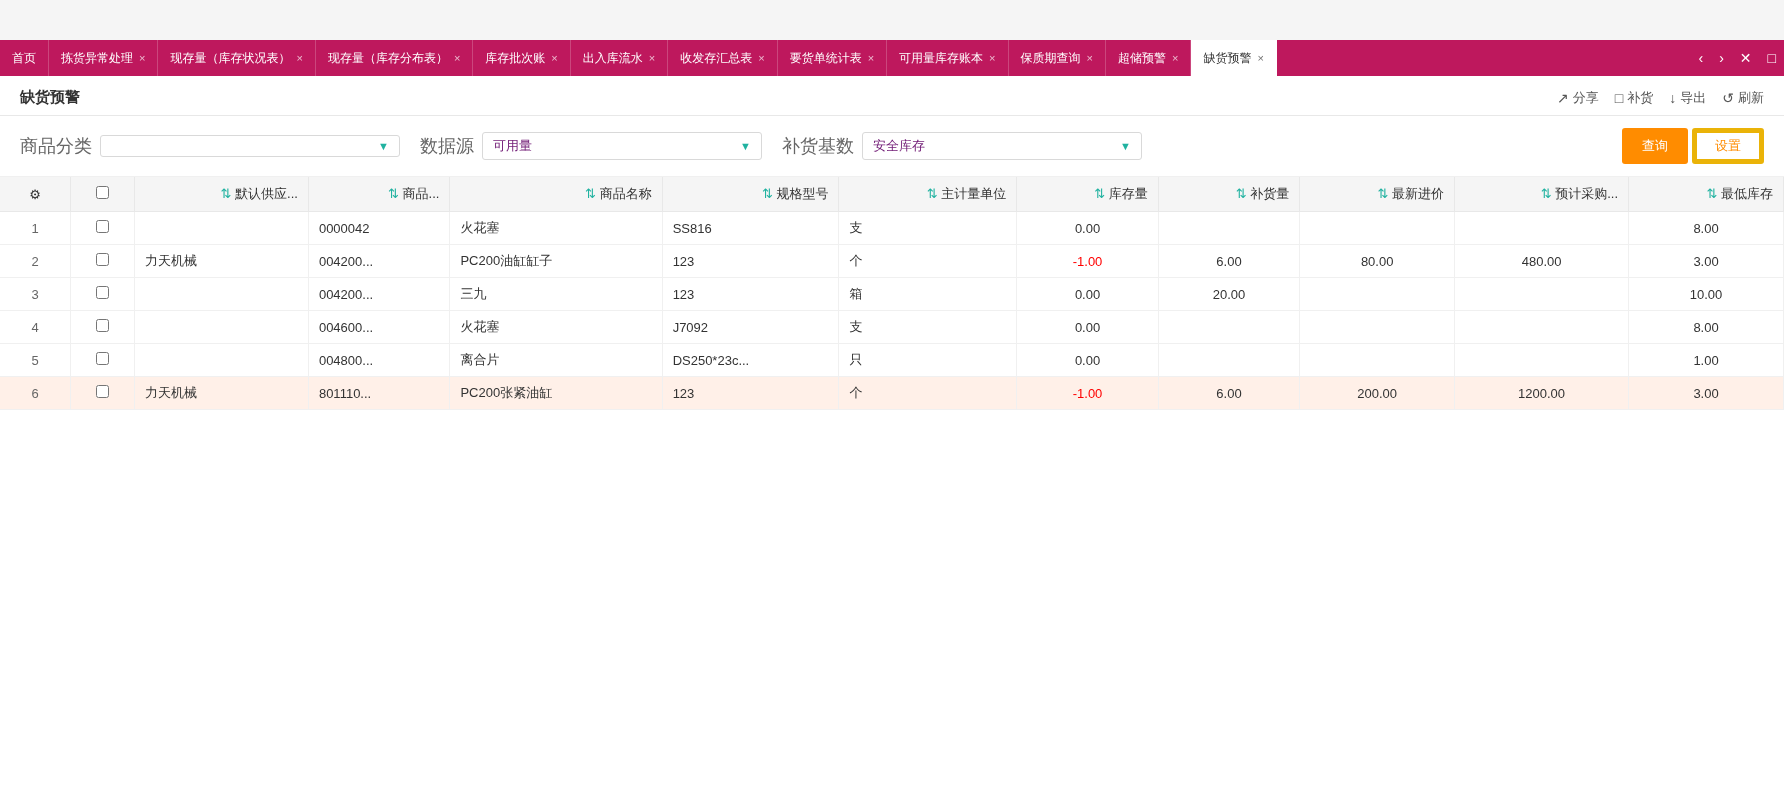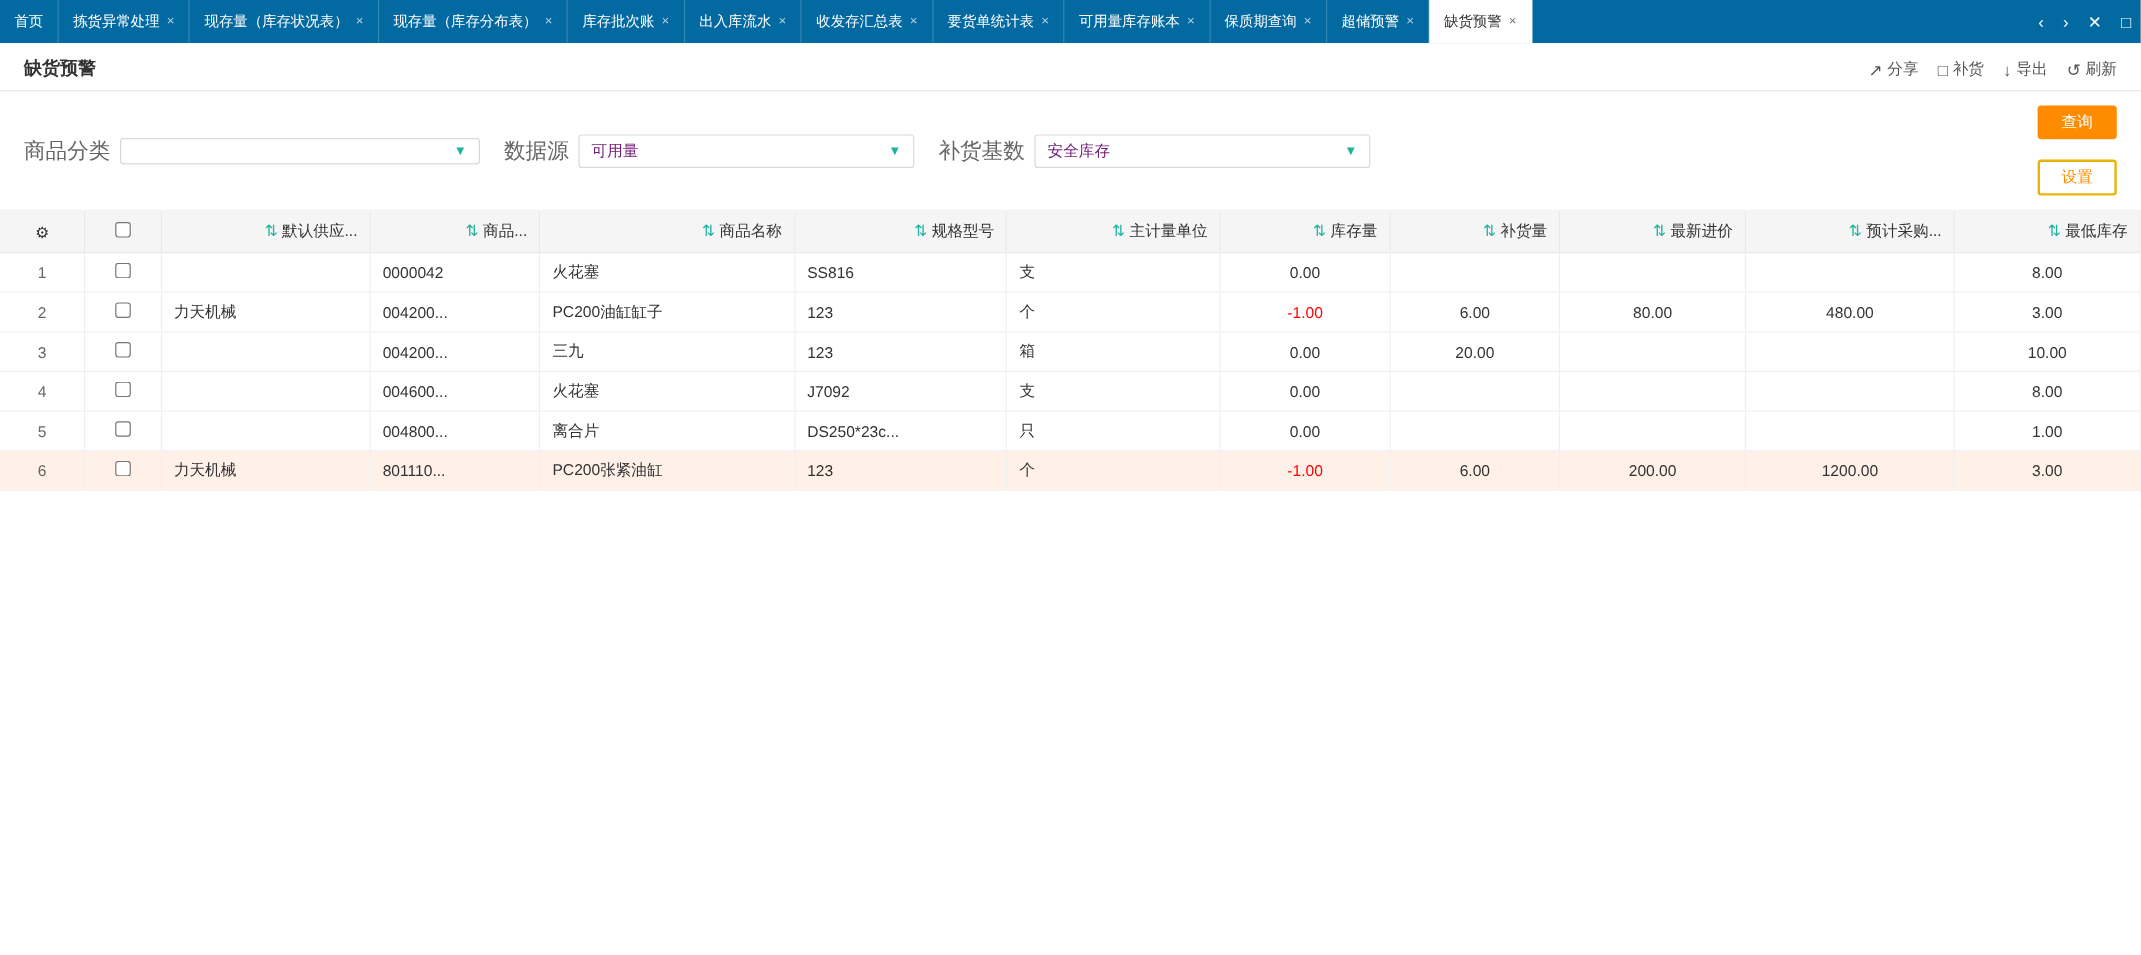--- a/index.html
+++ b/index.html
@@ -9,9 +9,10 @@
     .tab-bar {
       display: flex;
       align-items: center;
-      background: #0369a1;
+      background: #be185d;
       height: 36px;
       overflow: hidden;
+      margin-top: 40px;
     }
     .tab-item {
       display: flex;

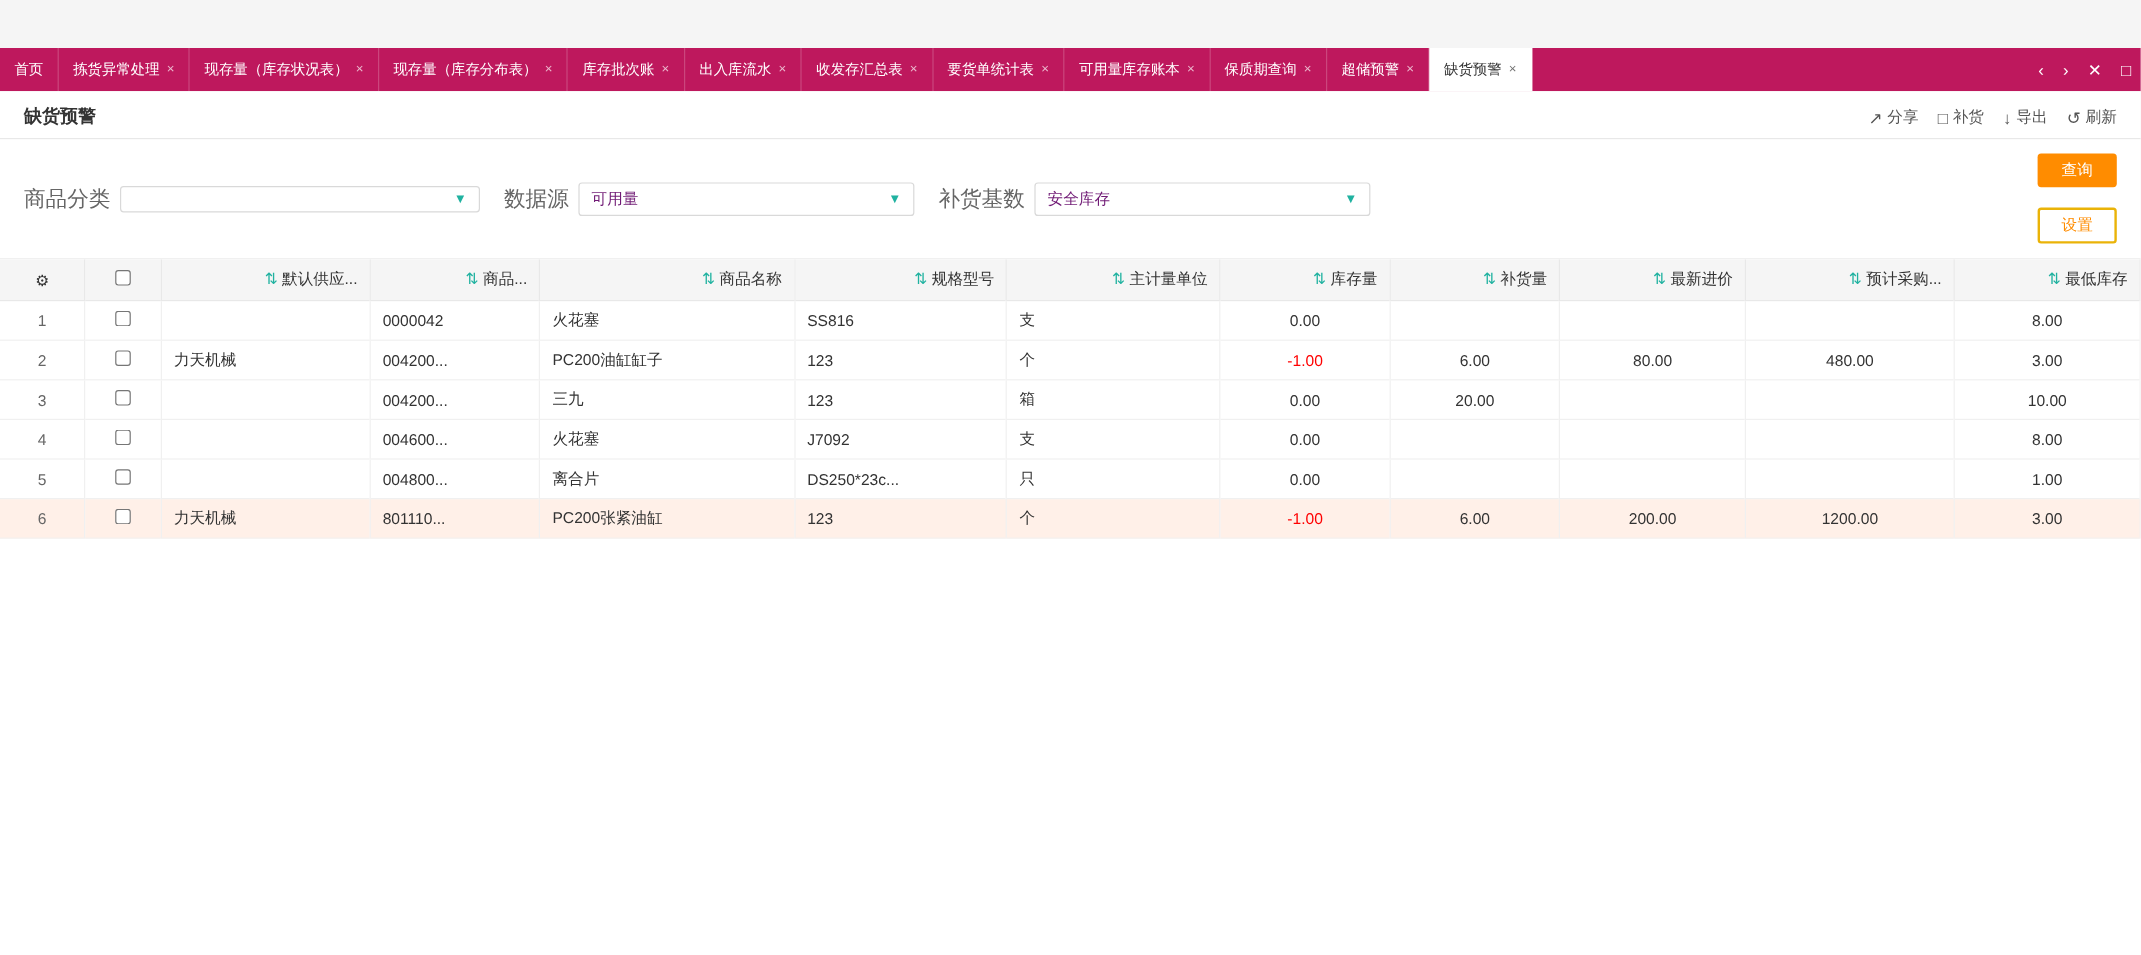--- a/index.html
+++ b/index.html
@@ -120,8 +120,8 @@
     .filter-actions {
       margin-left: auto;
       display: flex;
-      flex-direction: column;
-      gap: 17px;
+      flex-direction: row;
+      gap: 4px;
     }
     .btn-query {
       background: #ff8c00;

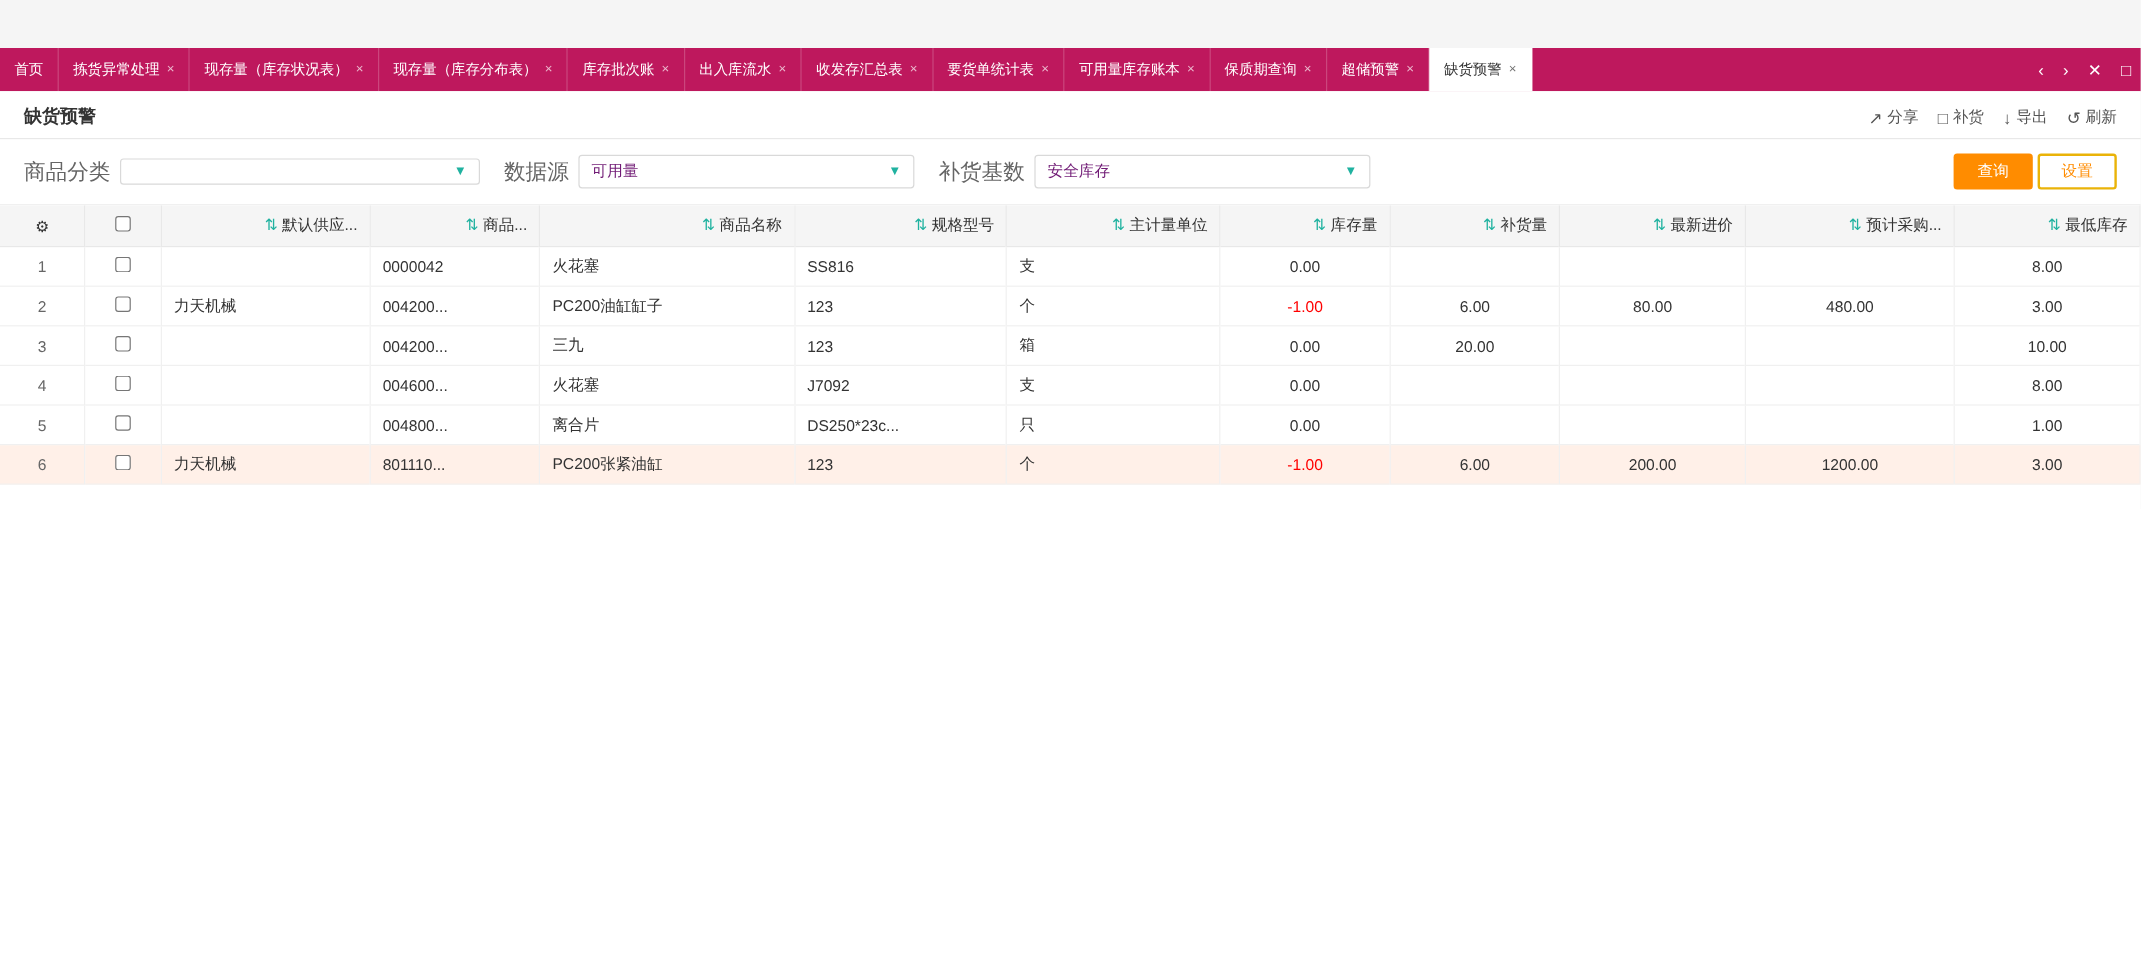--- a/index.html
+++ b/index.html
@@ -135,7 +135,7 @@
     .btn-settings {
       background: #fff;
       color: #ff8c00;
-      border: 2px solid #eab308;
+      border: 5px solid #eab308;
       border-radius: 3px;
       padding: 4px 18px;
       cursor: pointer;

